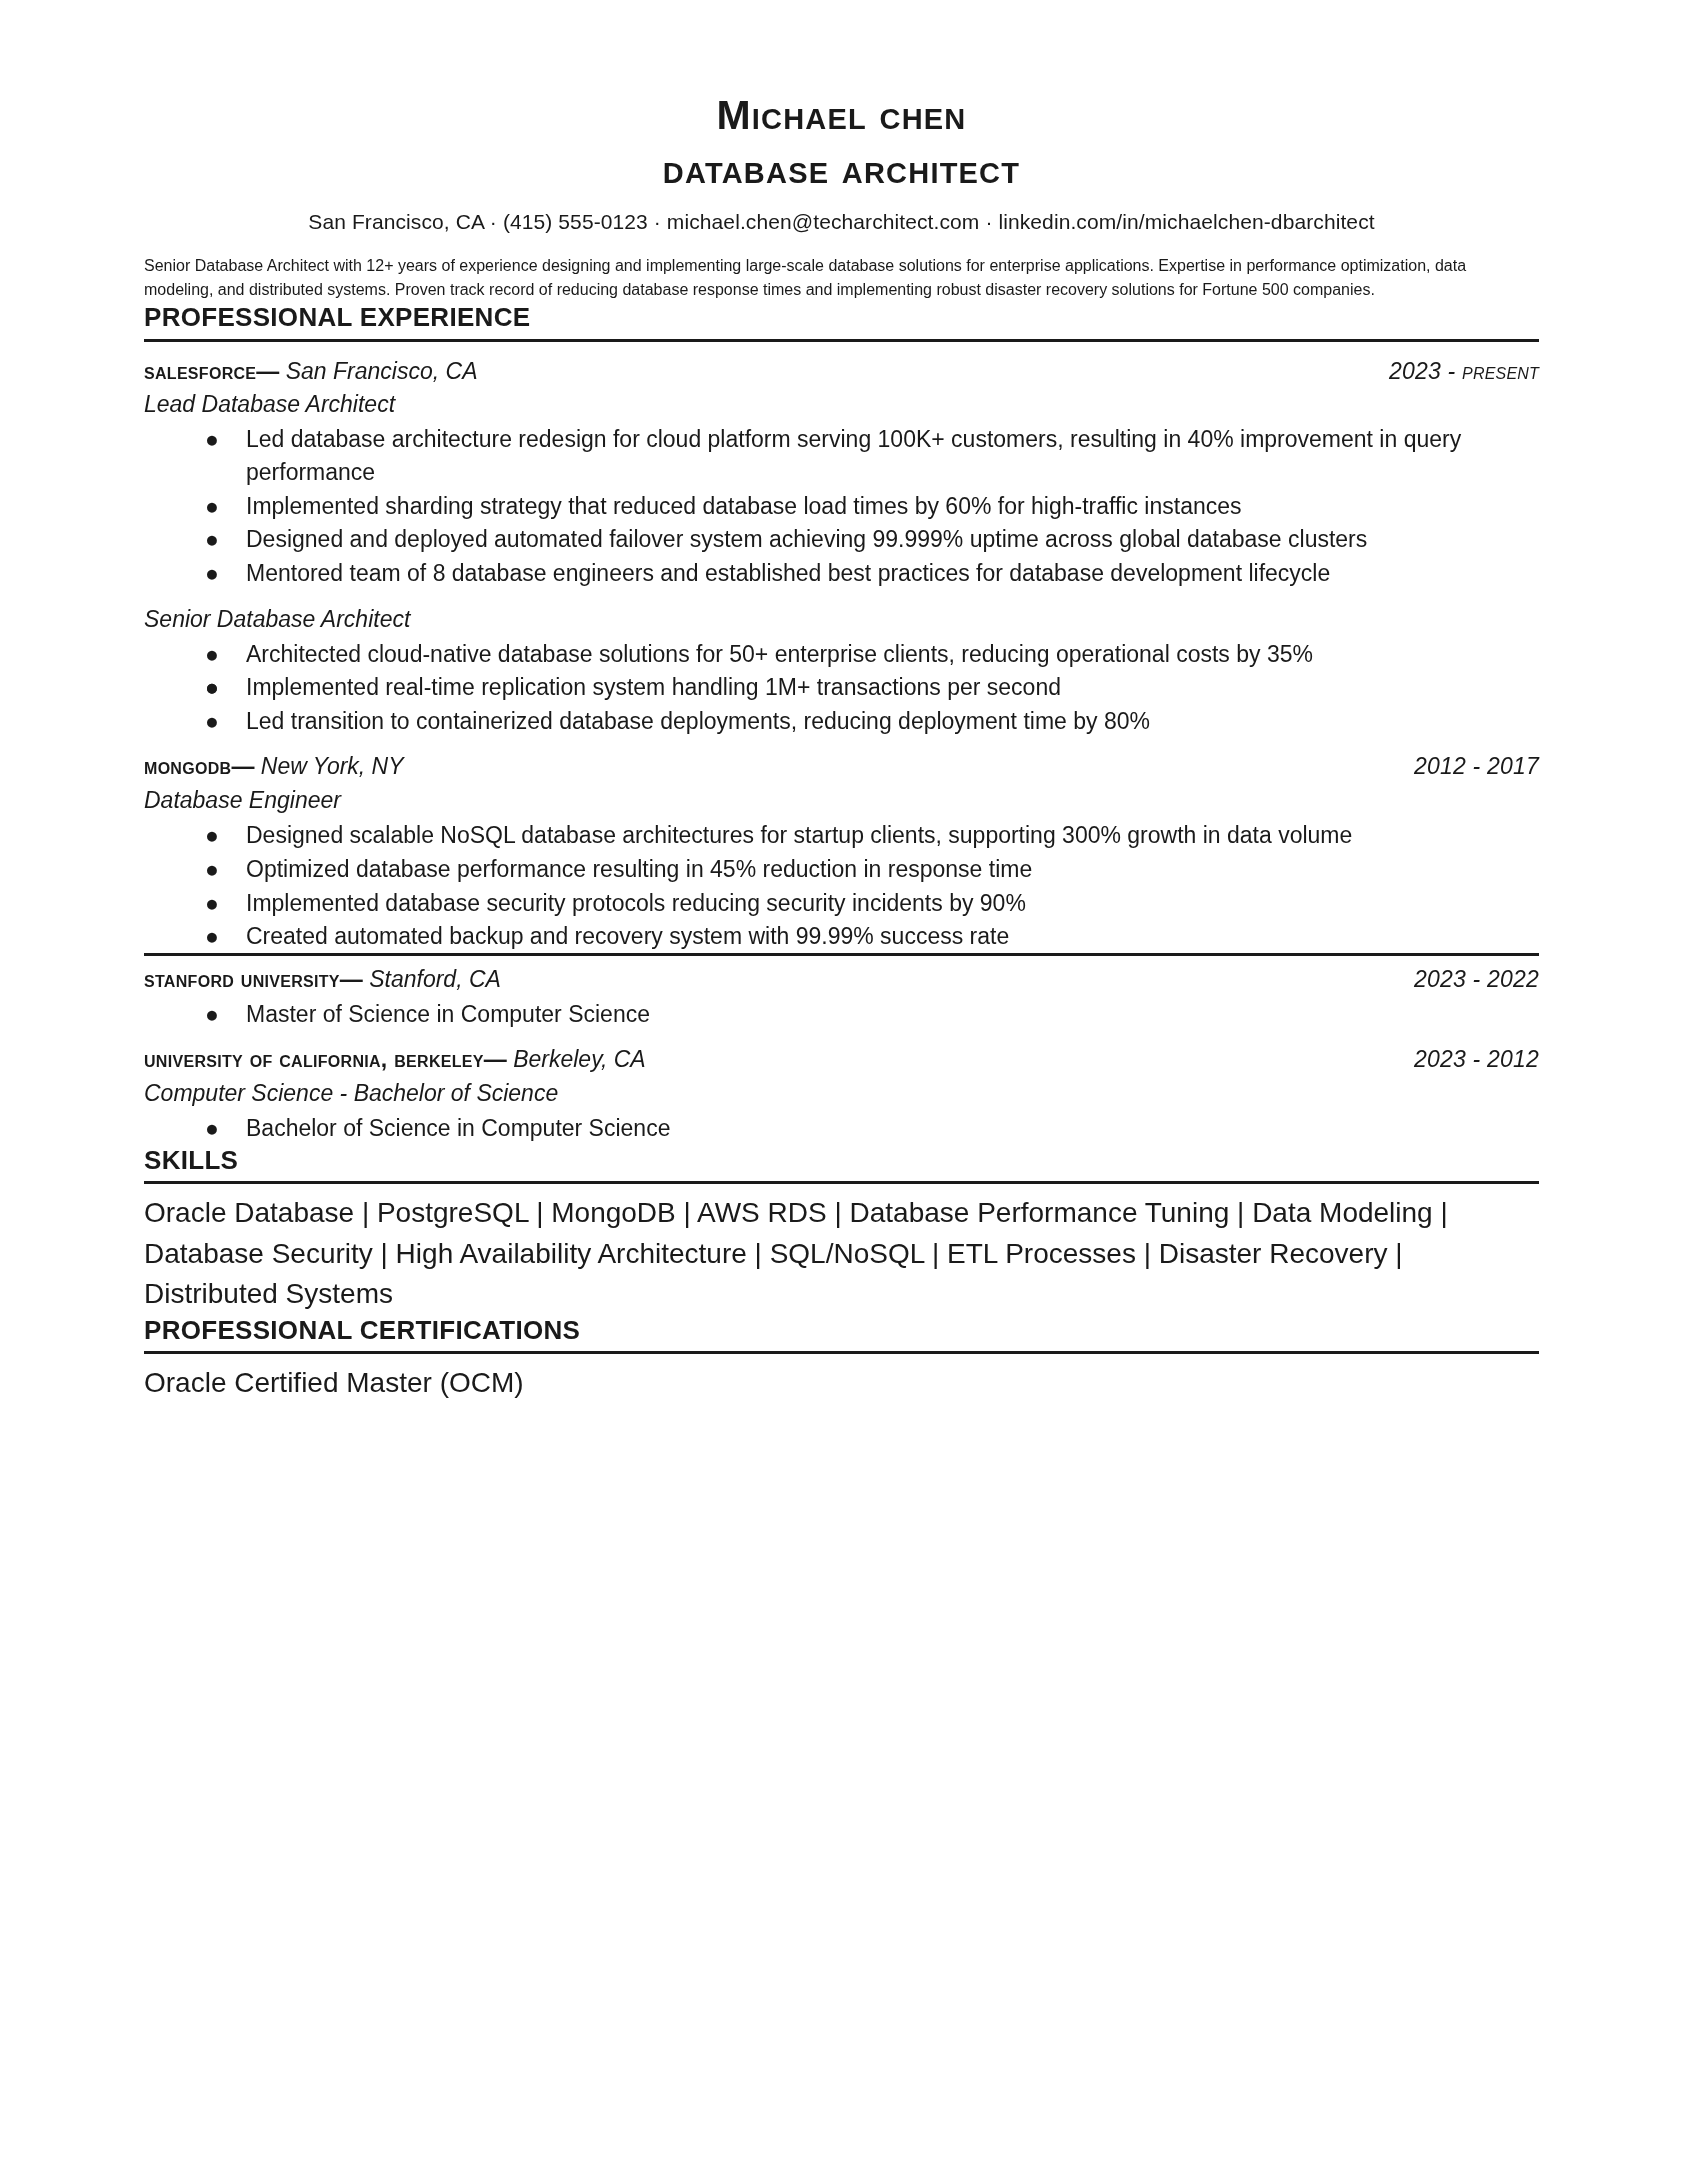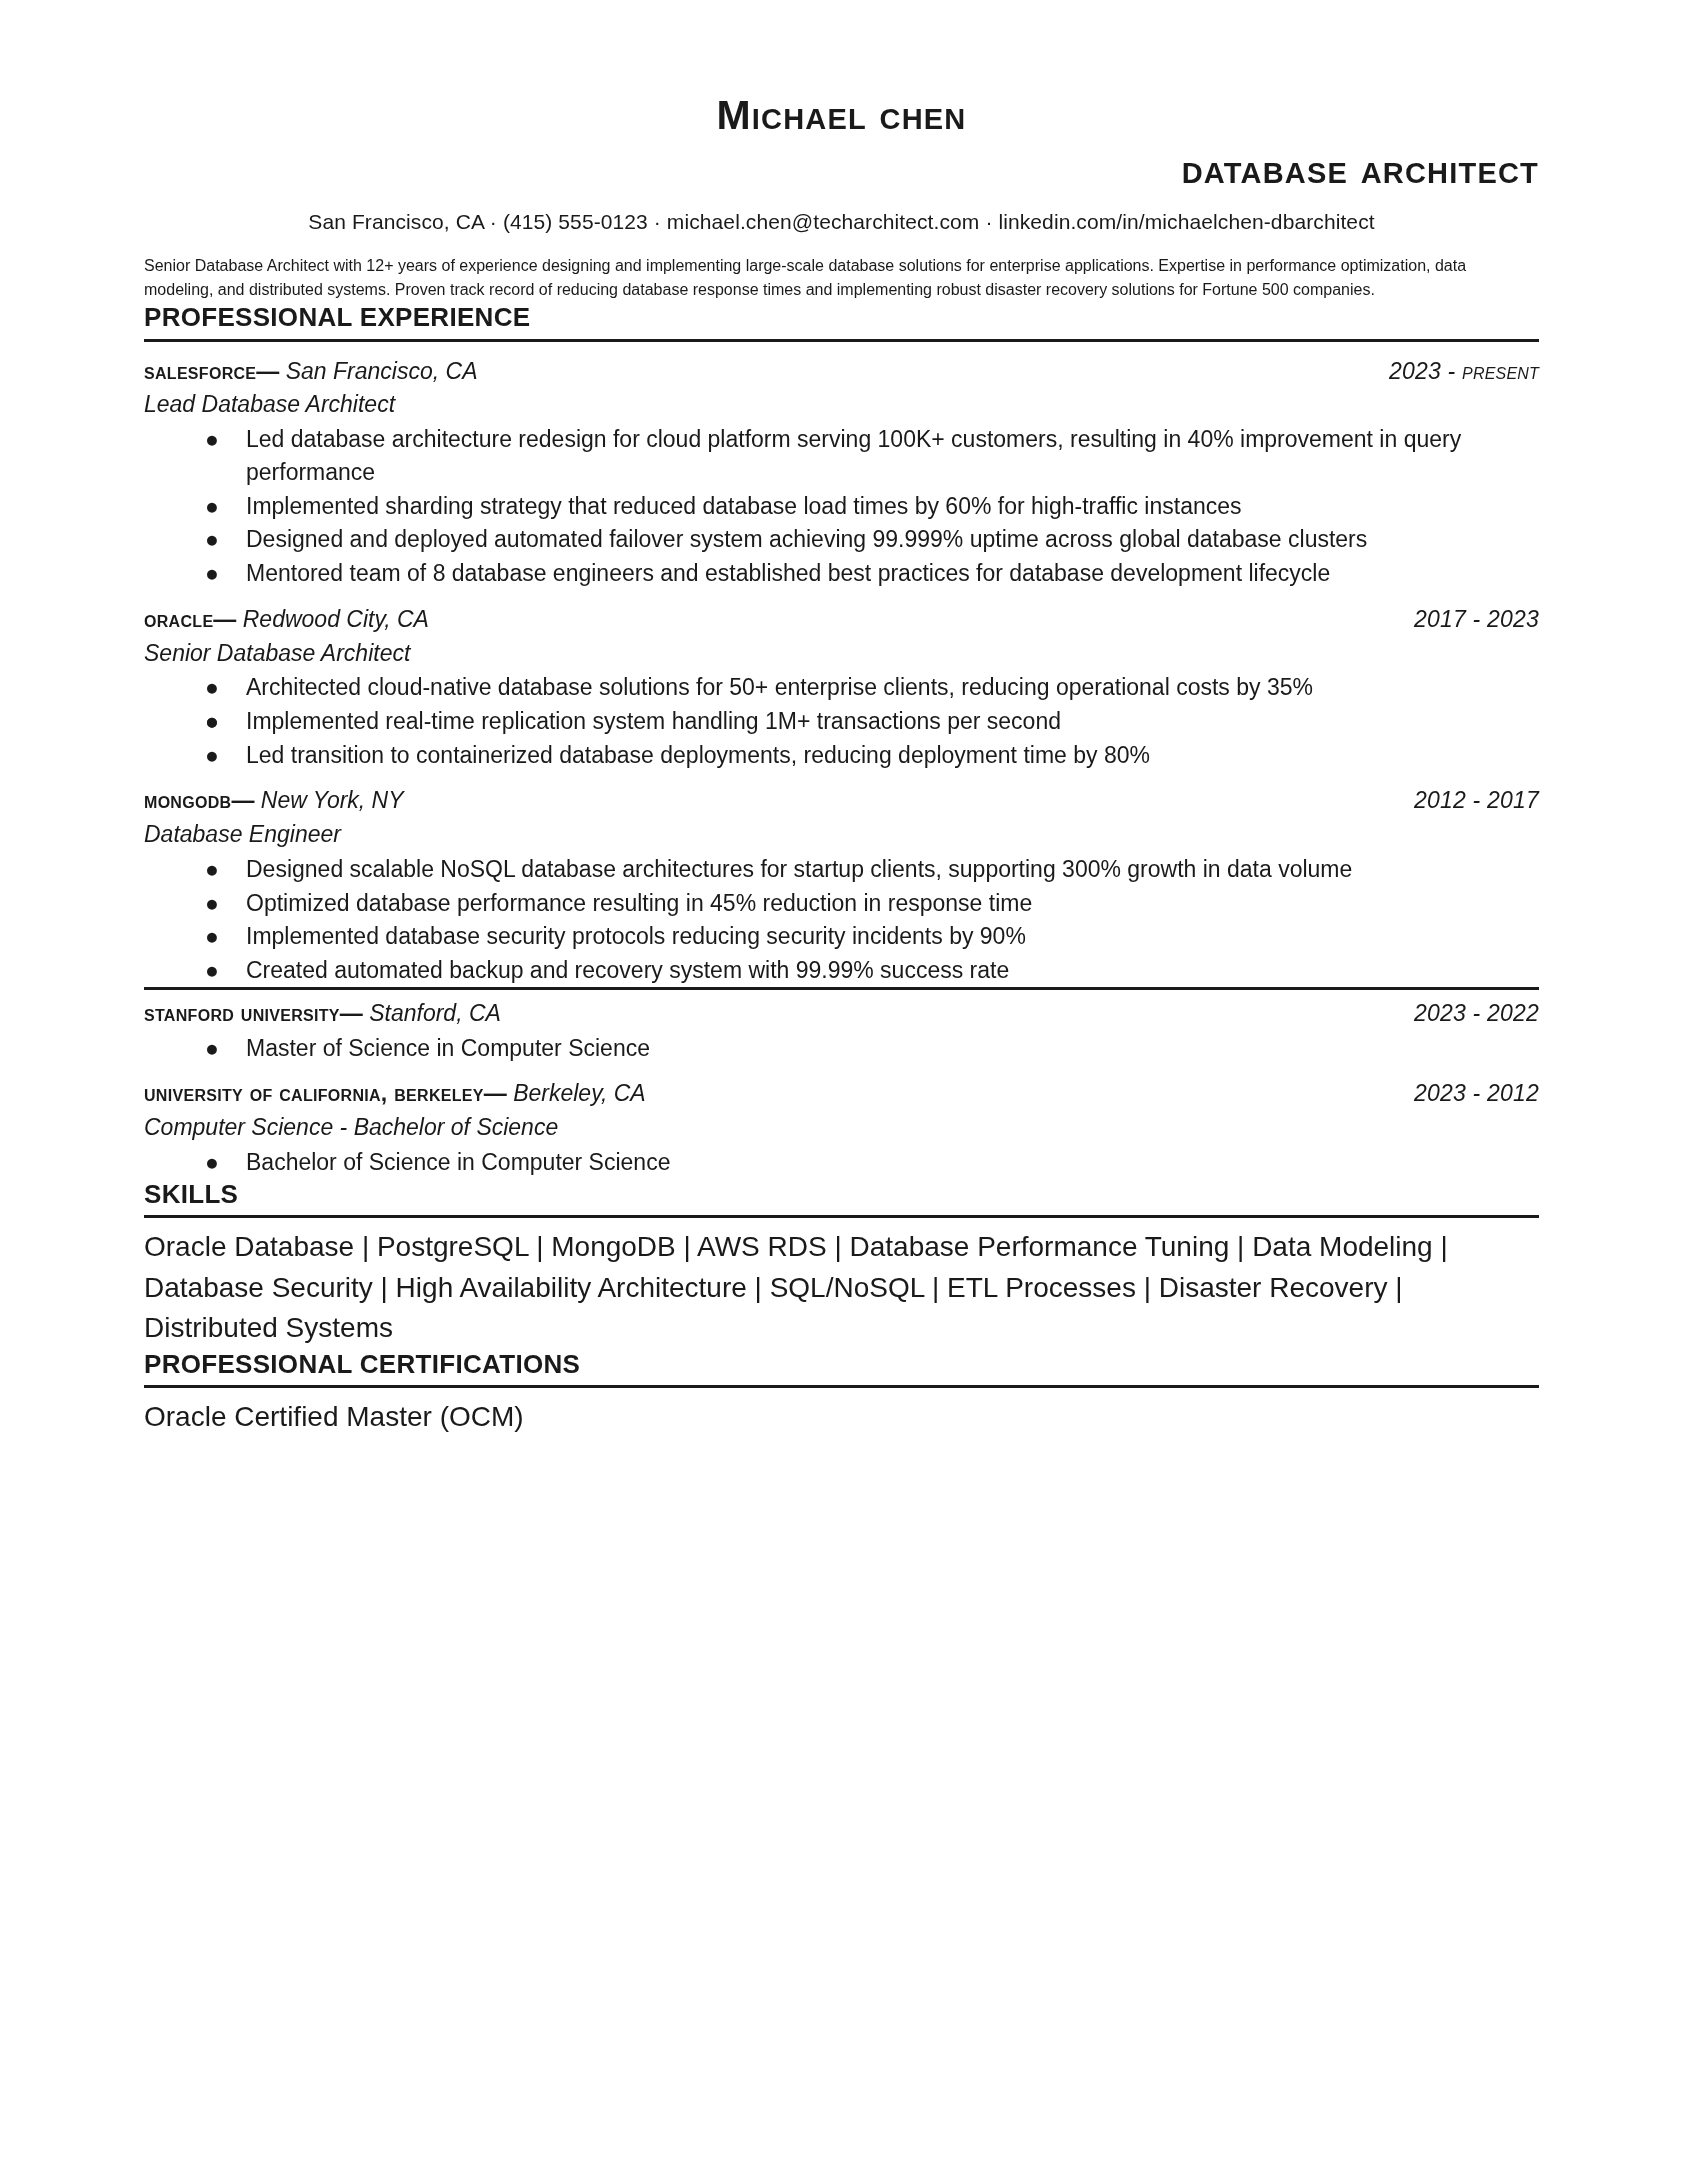--- a/index.html
+++ b/index.html
@@ -49,7 +49,6 @@
     text-transform: lowercase;
     line-height: 1.18;
     margin: 6px 0 0 0;
-    text-align: right;
   }
   .contact-line {
     font-size: 21px;

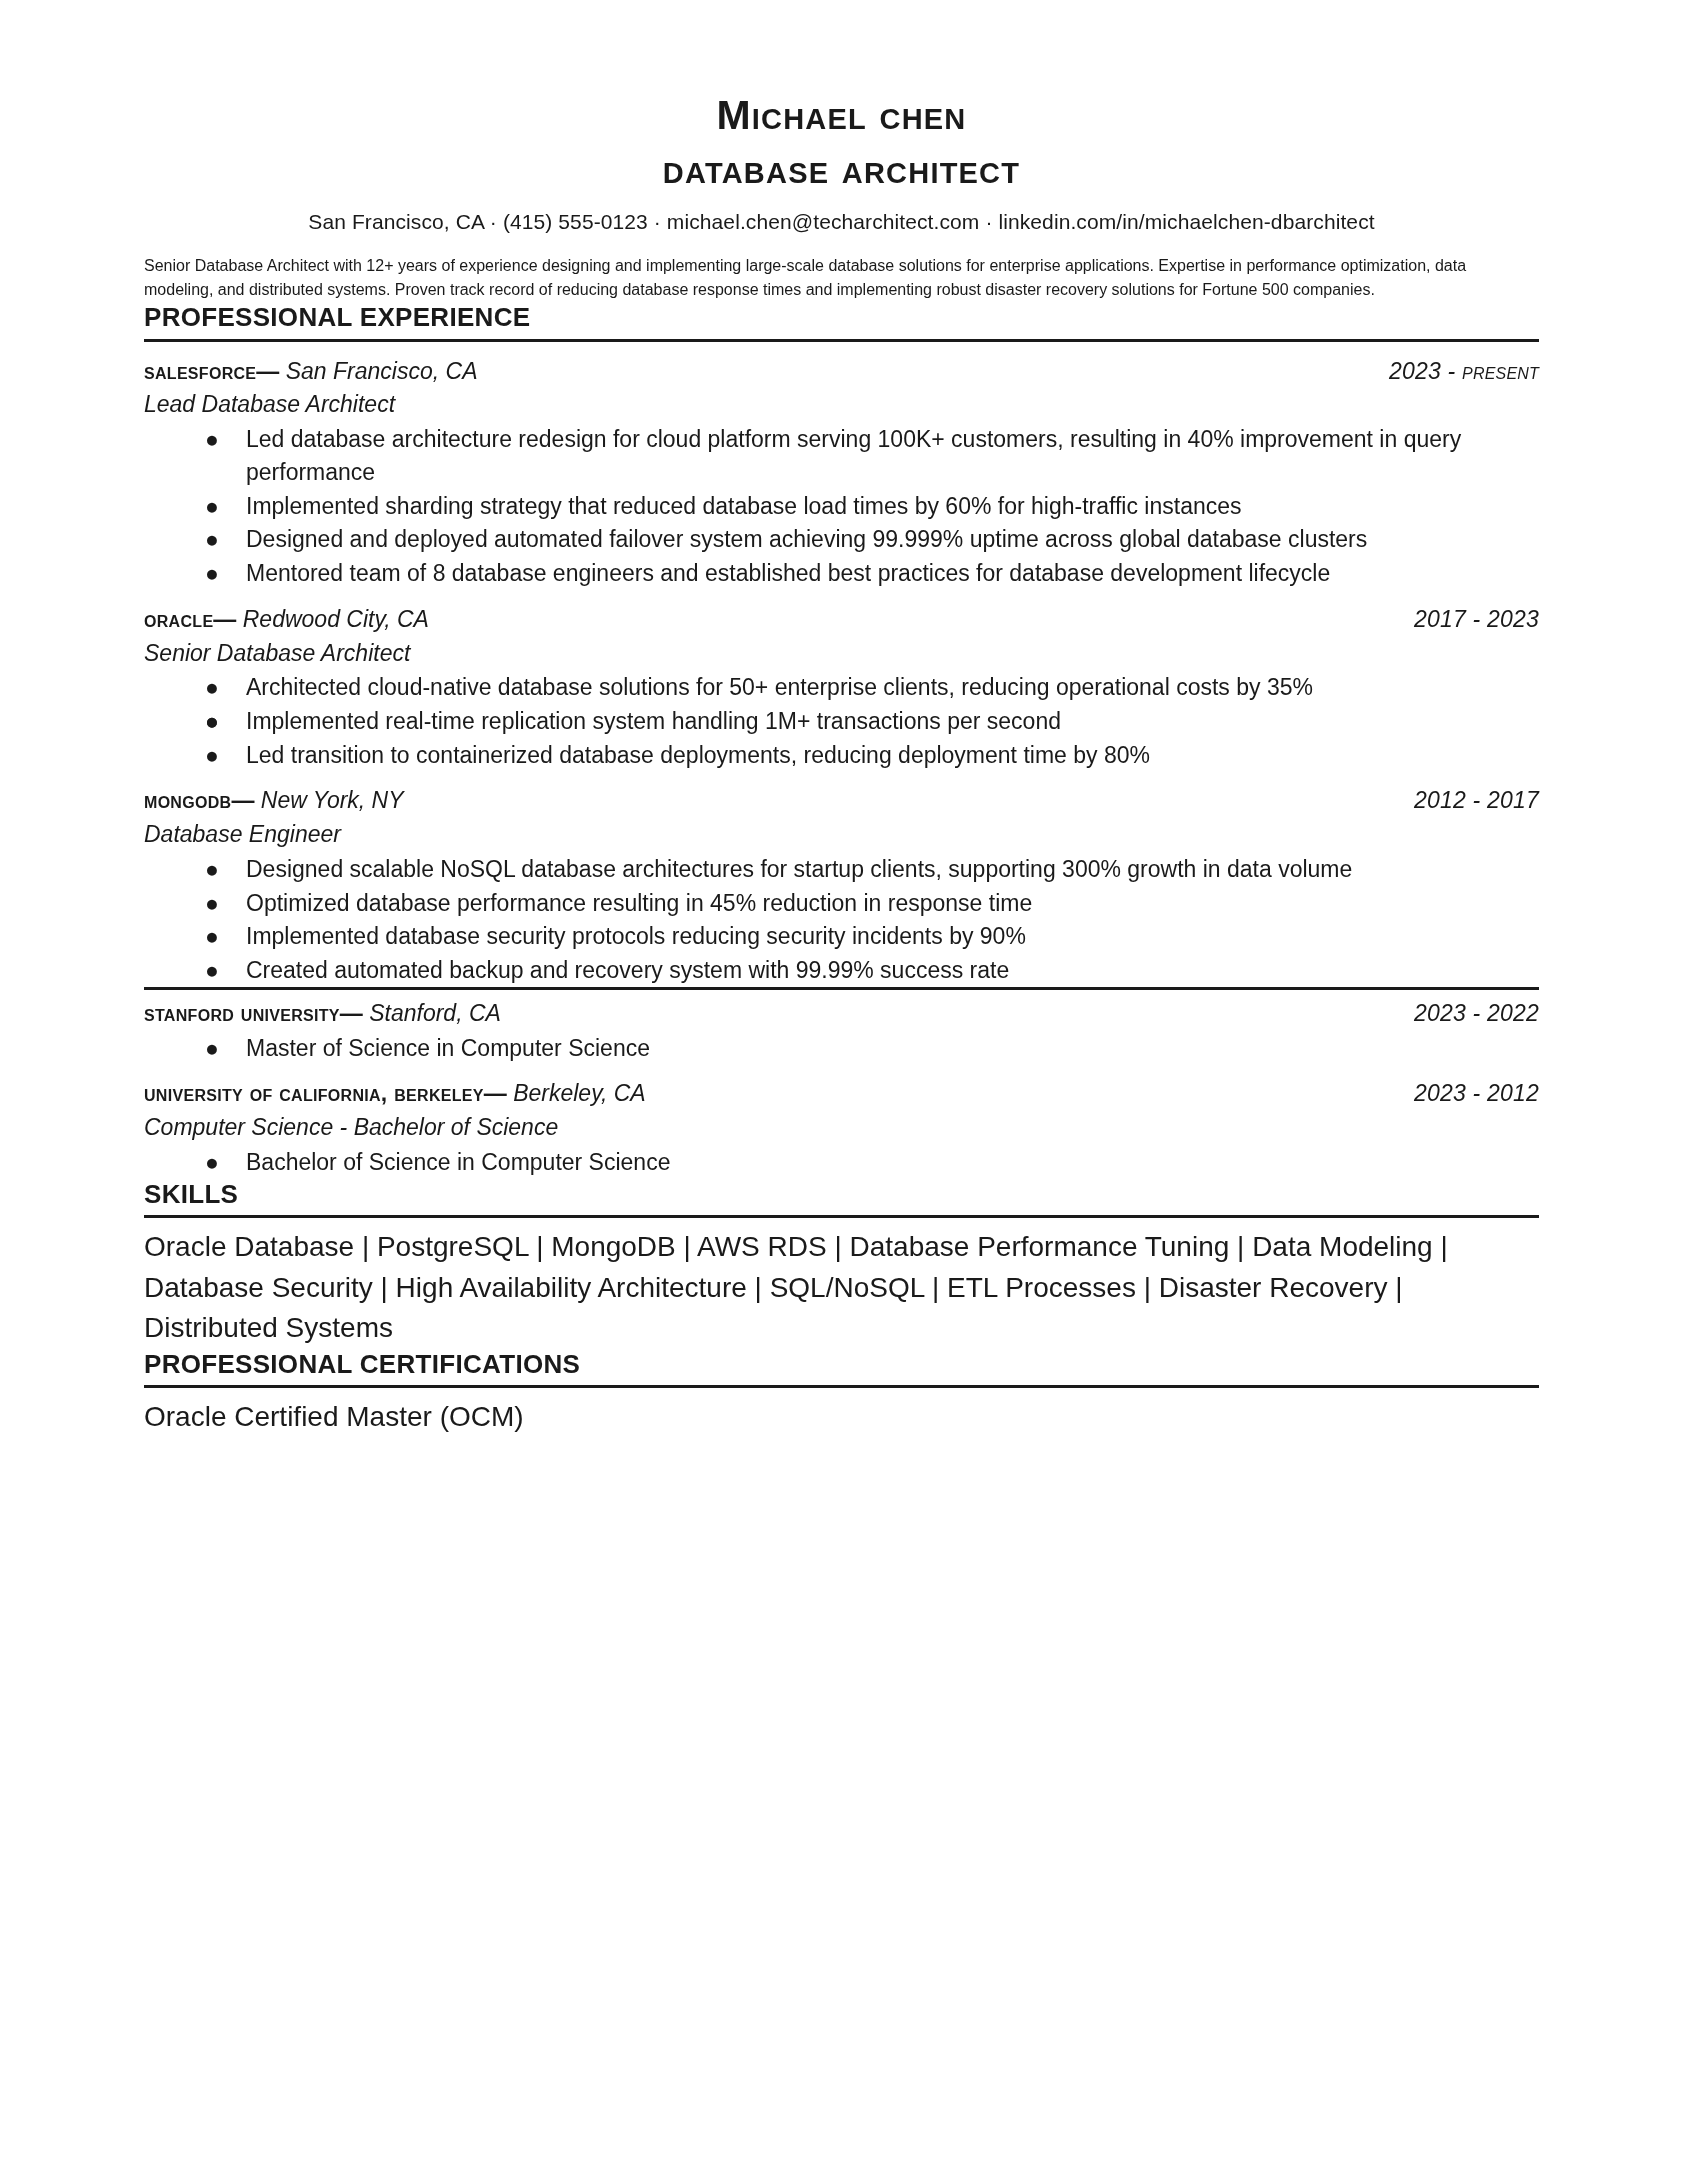--- a/index.html
+++ b/index.html
@@ -195,12 +195,6 @@
       </div>
 
       <div class="entry">
-        <div class="entry-head">
-          <div class="entry-org">
-            <span class="org-name">Oracle</span><span class="org-dash">—</span> <span class="org-loc">Redwood City, CA</span>
-          </div>
-          <div class="entry-dates">2017 - 2023</div>
-        </div>
         <div class="entry-role">Senior Database Architect</div>
         <ul class="bullets">
           <li><span class="dot">●</span><span>Architected cloud-native database solutions for 50+ enterprise clients, reducing operational costs by 35%</span></li>

